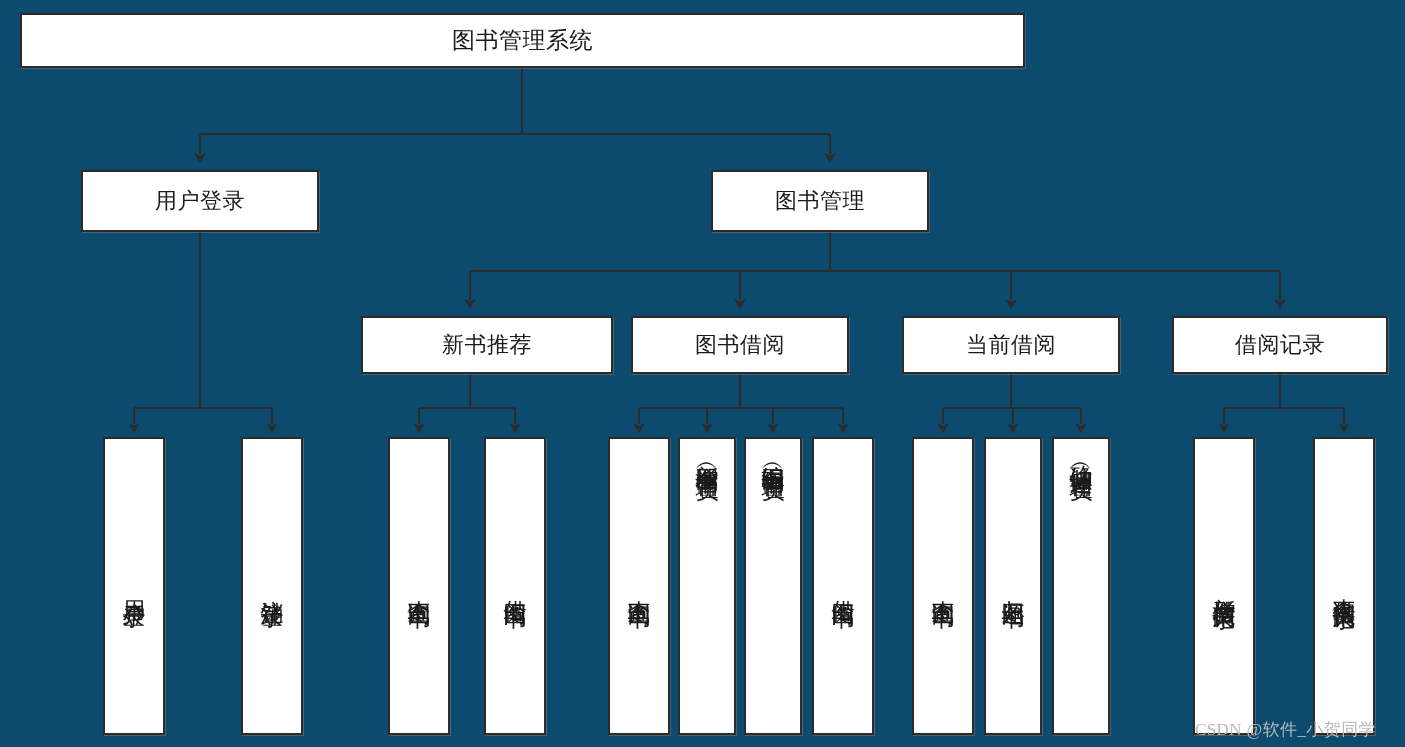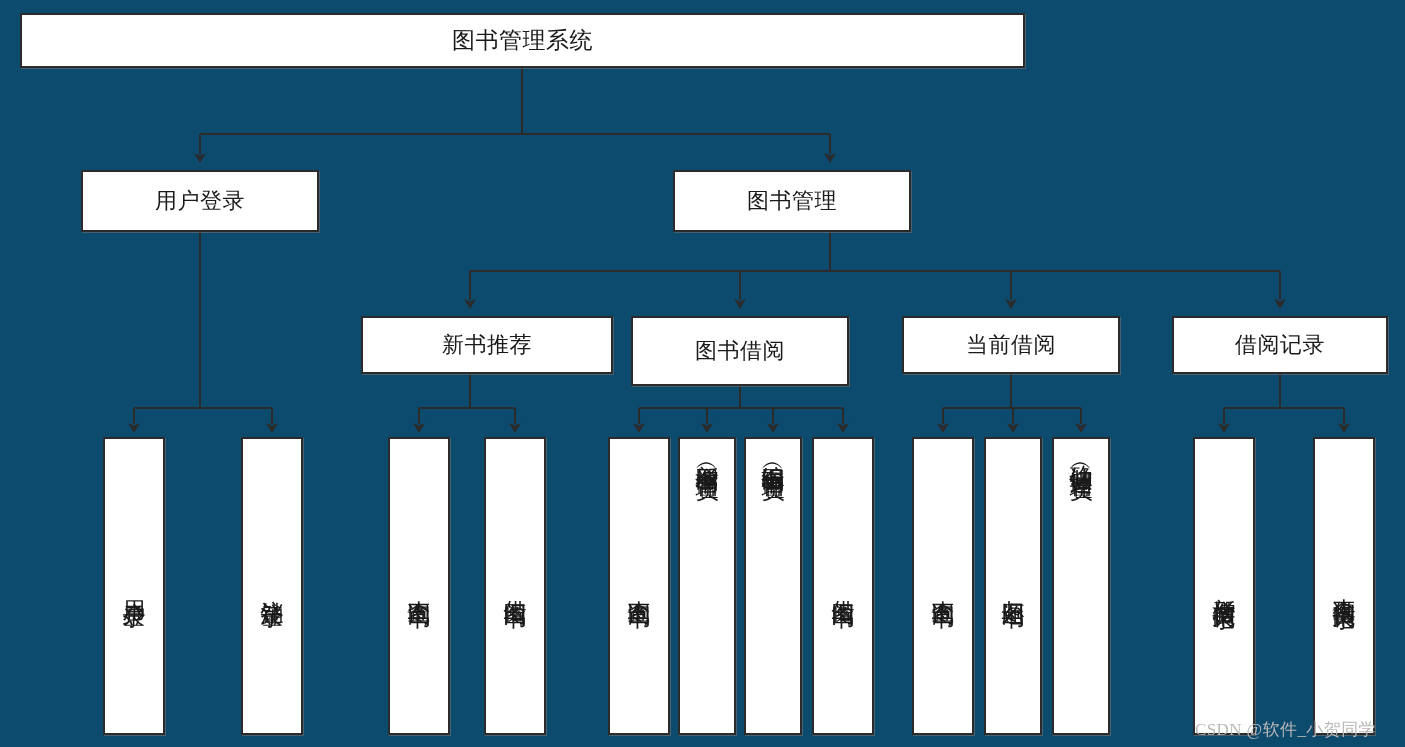--- a/index.html
+++ b/index.html
@@ -133,7 +133,7 @@
   <div class="node h" id="n-l2-0" style="left: 81px; top: 170px; width: 238px; height: 62px; border-color: rgb(43, 43, 43); background: rgb(255, 255, 255); color: rgb(26, 26, 26);">
     <span class="lbl">用户登录</span>
   </div>
-  <div class="node h" id="n-l2-1" style="left: 673px; top: 170px; width: 238px; height: 62px; border-color: rgb(43, 43, 43); background: rgb(255, 255, 255); color: rgb(26, 26, 26);">
+  <div class="node h" id="n-l2-1" style="left: 711px; top: 170px; width: 218px; height: 62px; border-color: rgb(43, 43, 43); background: rgb(255, 255, 255); color: rgb(26, 26, 26);">
     <span class="lbl">图书管理</span>
   </div>
 

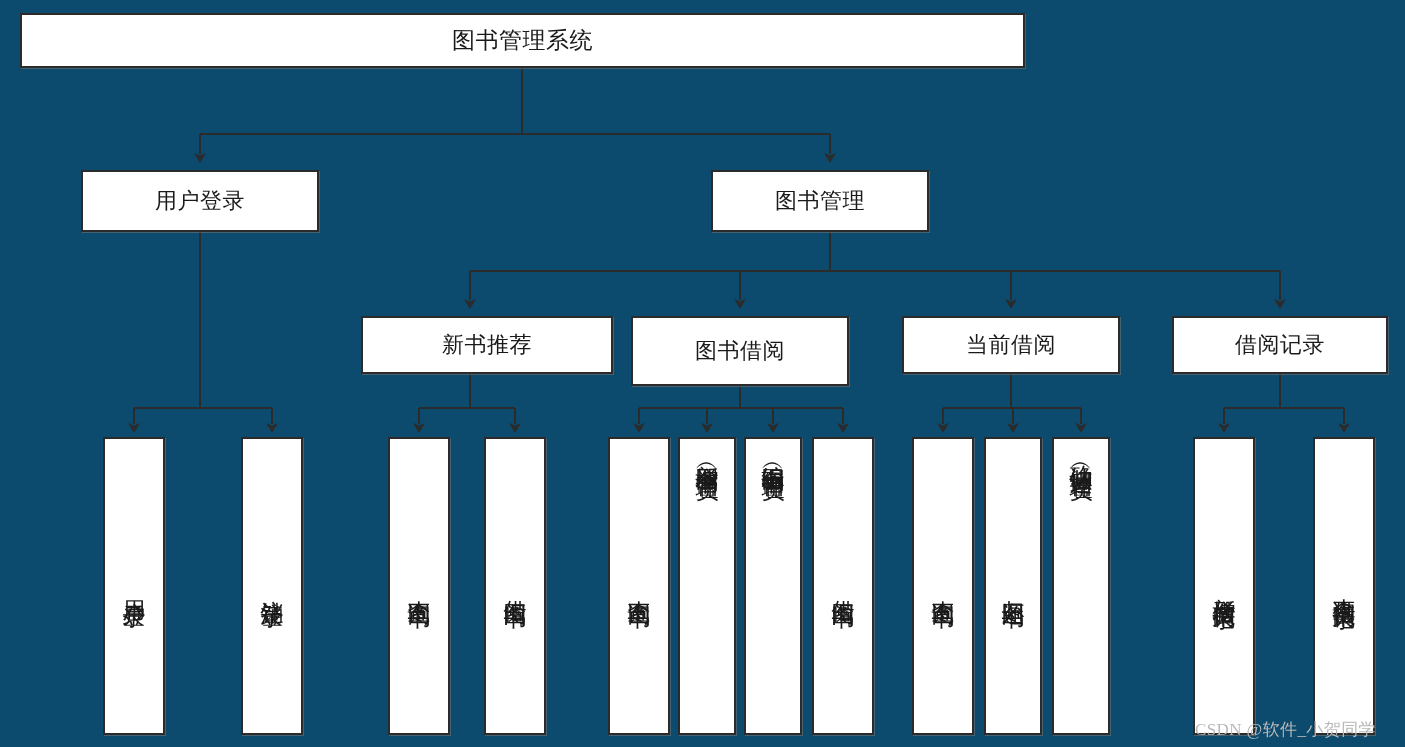--- a/index.html
+++ b/index.html
@@ -140,7 +140,7 @@
   <div class="node h" id="n-l3-0" style="left: 361px; top: 316px; width: 252px; height: 58px; border-color: rgb(43, 43, 43); background: rgb(255, 255, 255); color: rgb(26, 26, 26);">
     <span class="lbl">新书推荐</span>
   </div>
-  <div class="node h" id="n-l3-1" style="left: 631px; top: 316px; width: 218px; height: 70px; border-color: rgb(43, 43, 43); background: rgb(255, 255, 255); color: rgb(26, 26, 26);">
+  <div class="node h" id="n-l3-1" style="left: 631px; top: 316px; width: 218px; height: 58px; border-color: rgb(43, 43, 43); background: rgb(255, 255, 255); color: rgb(26, 26, 26);">
     <span class="lbl">图书借阅</span>
   </div>
   <div class="node h" id="n-l3-2" style="left: 902px; top: 316px; width: 218px; height: 58px; border-color: rgb(43, 43, 43); background: rgb(255, 255, 255); color: rgb(26, 26, 26);">

